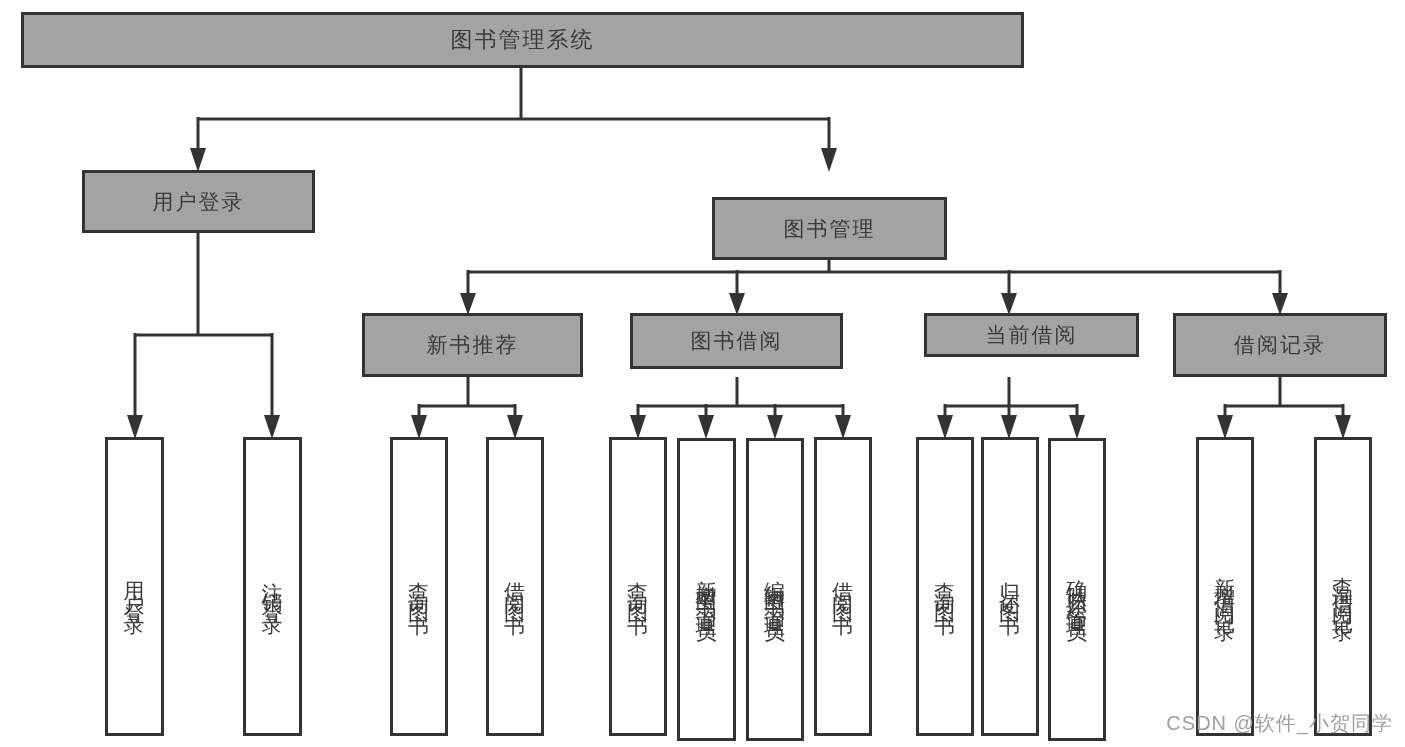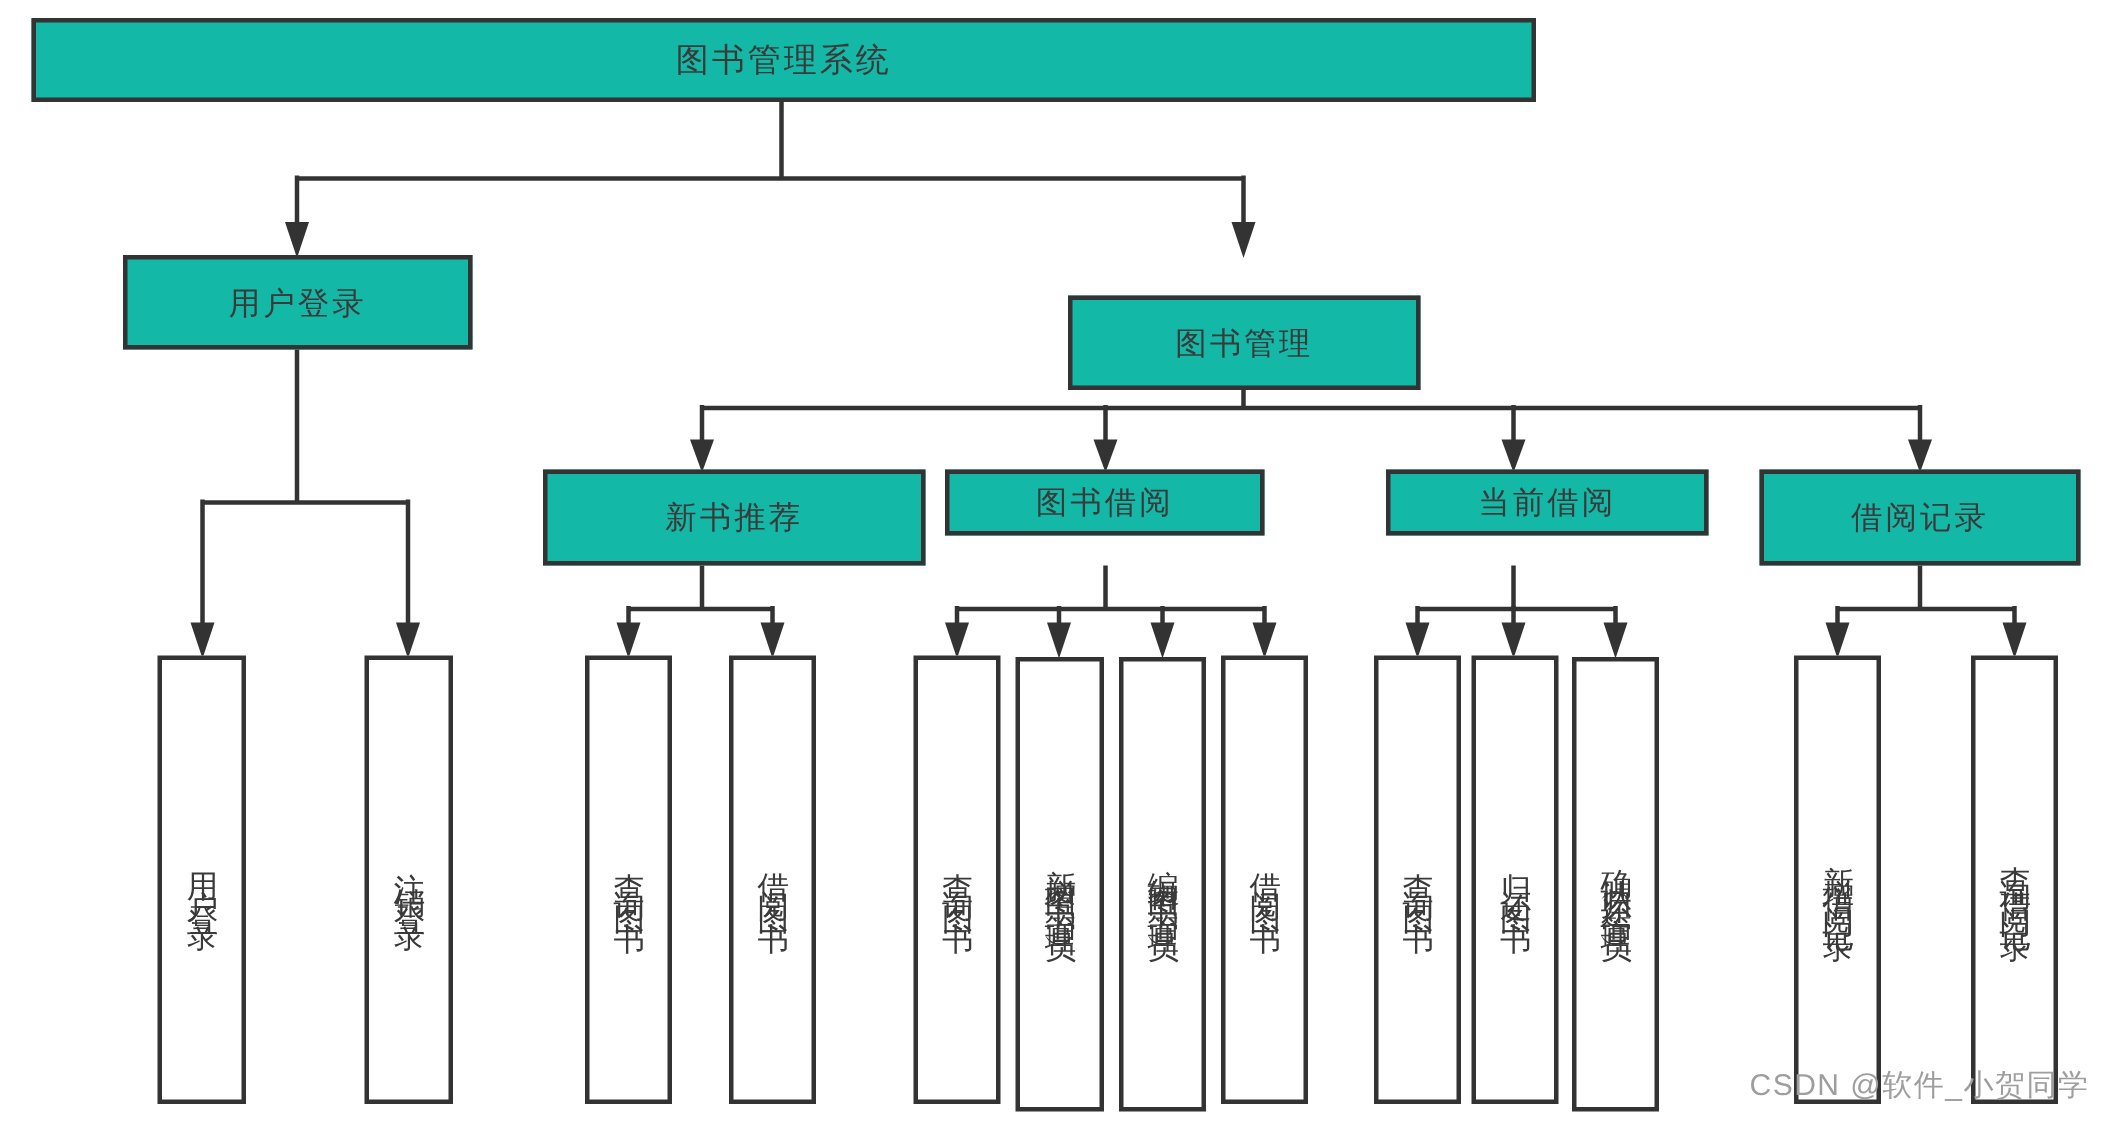--- a/index.html
+++ b/index.html
@@ -23,7 +23,7 @@
 
   .node {
     position: absolute;
-    background: #14b8a6;
+    background: #a3a3a3;
     border: 3px solid #333333;
     color: #3a3a3a;
     display: flex;

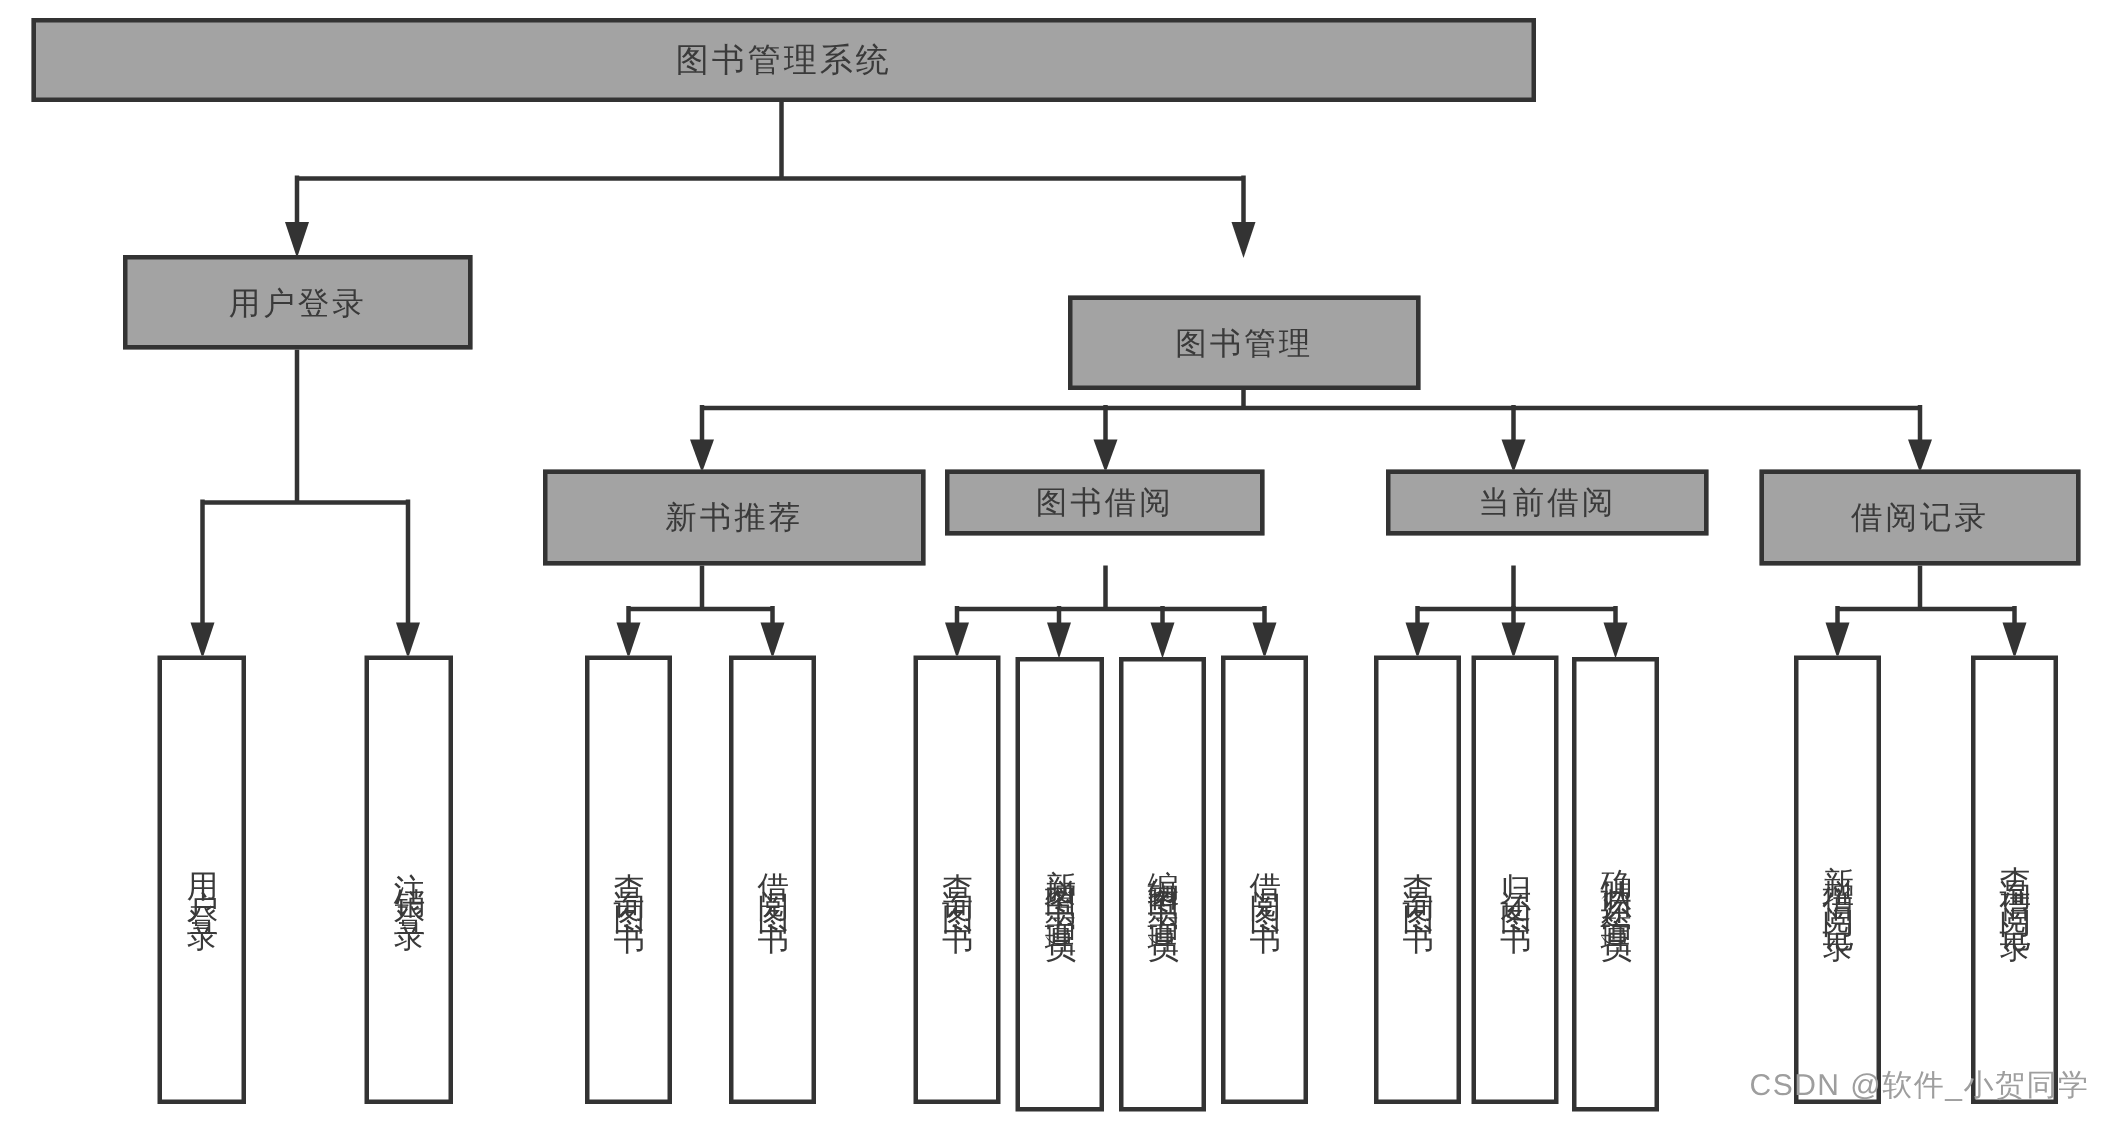--- a/index.html
+++ b/index.html
@@ -143,7 +143,7 @@
   <div class="node" style="left:82px; top:170px; width:233px; height:63px;">用户登录</div>
   <div class="node" style="left:712px; top:170px; width:235px; height:63px;margin-top:27px;">图书管理</div>
 
-  <div class="node" style="left:362px; top:313px; width:255px; height:64px;">新书推荐</div>
+  <div class="node" style="left:362px; top:313px; width:221px; height:64px;">新书推荐</div>
   <div class="node" style="left:630px; top:313px; width:213px; height:44px;">图书借阅</div>
   <div class="node" style="left:924px; top:313px; width:215px; height:44px;">当前借阅</div>
   <div class="node" style="left:1173px; top:313px; width:214px; height:64px;">借阅记录</div>

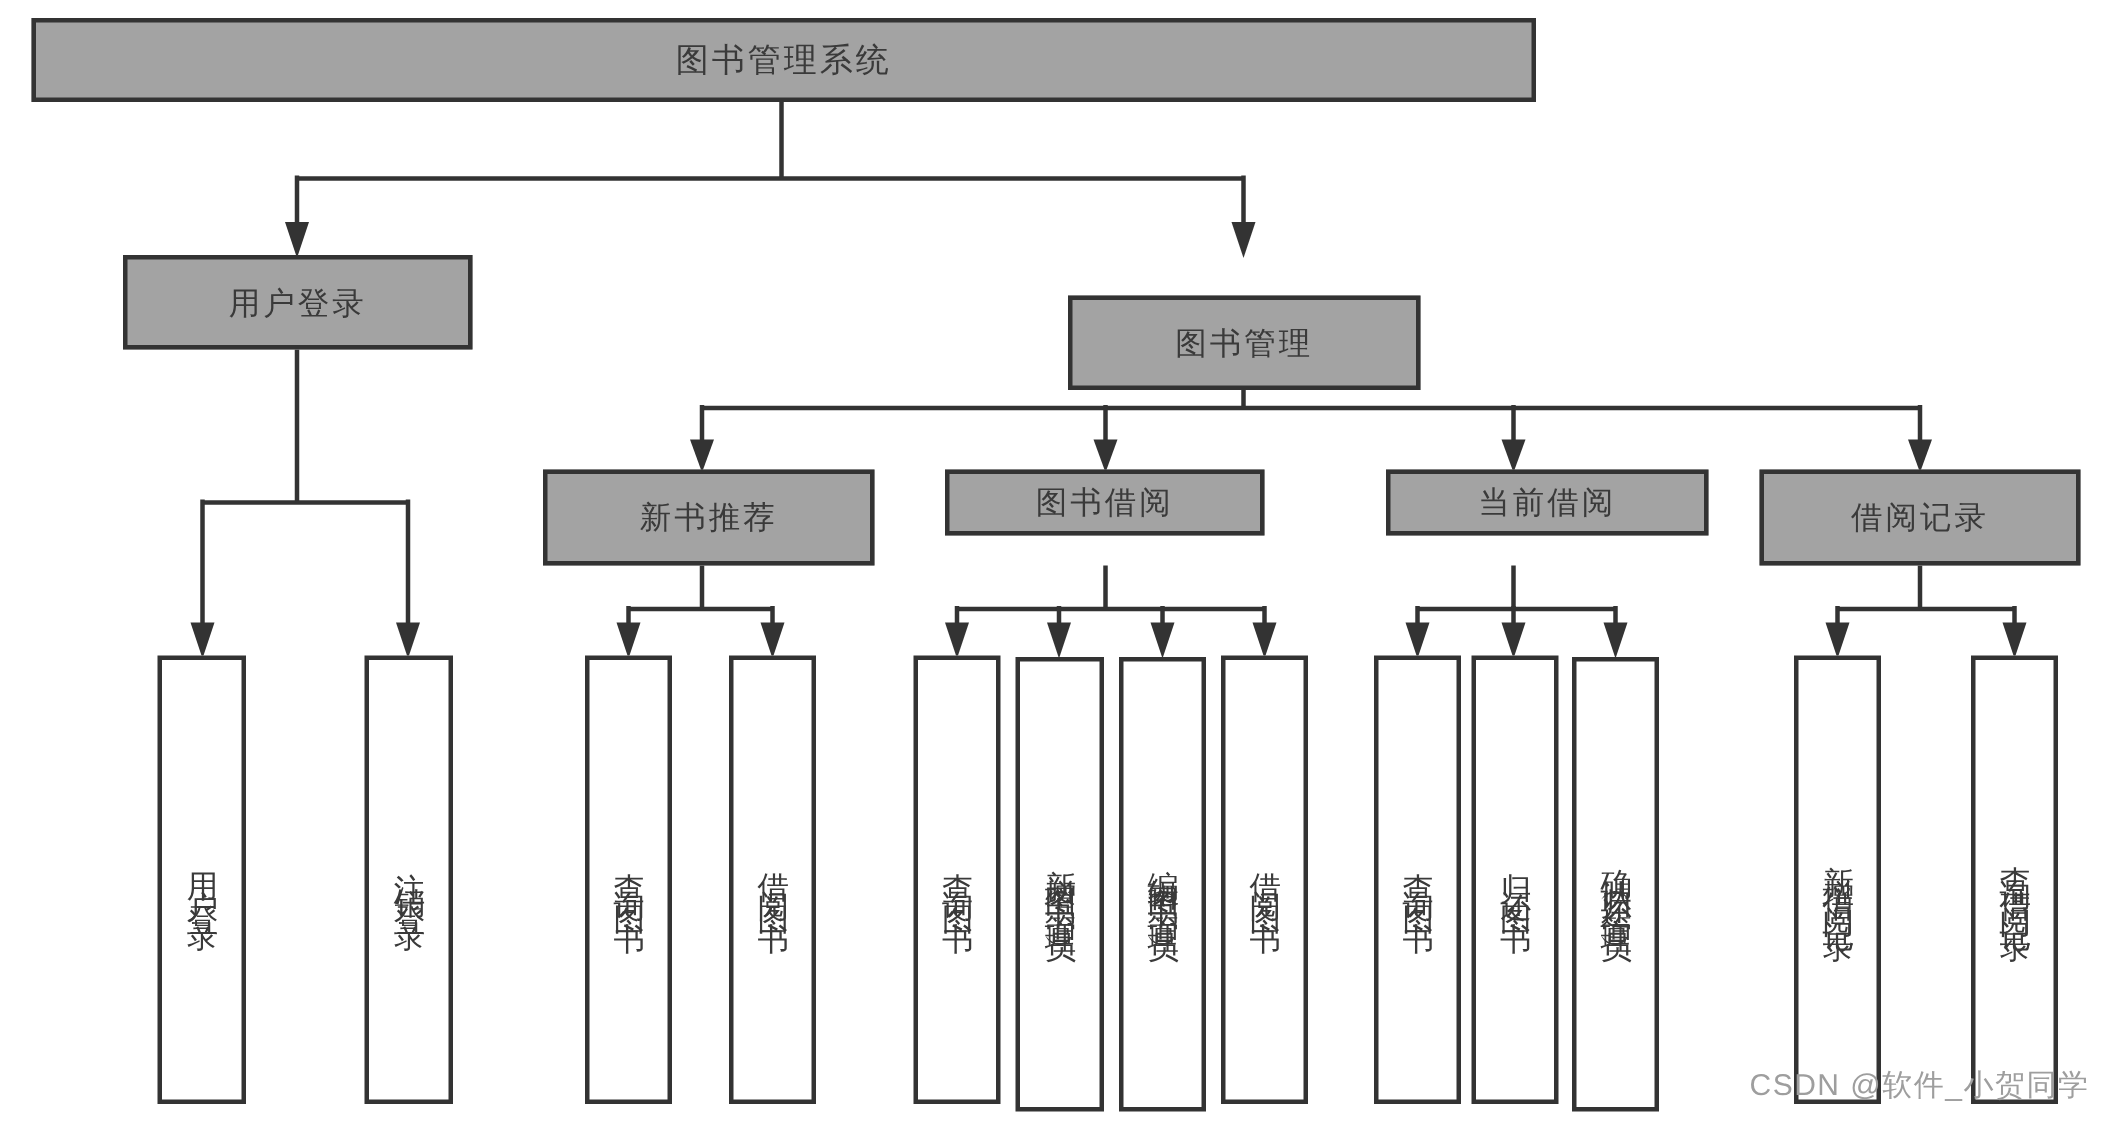--- a/index.html
+++ b/index.html
@@ -144,7 +144,7 @@
   <div class="node" style="left:712px; top:170px; width:235px; height:63px;margin-top:27px;">图书管理</div>
 
   <div class="node" style="left:362px; top:313px; width:221px; height:64px;">新书推荐</div>
-  <div class="node" style="left:630px; top:313px; width:213px; height:44px;">图书借阅</div>
+  <div class="node" style="left:630px; top:313px; width:213px; height:56px;">图书借阅</div>
   <div class="node" style="left:924px; top:313px; width:215px; height:44px;">当前借阅</div>
   <div class="node" style="left:1173px; top:313px; width:214px; height:64px;">借阅记录</div>
 

